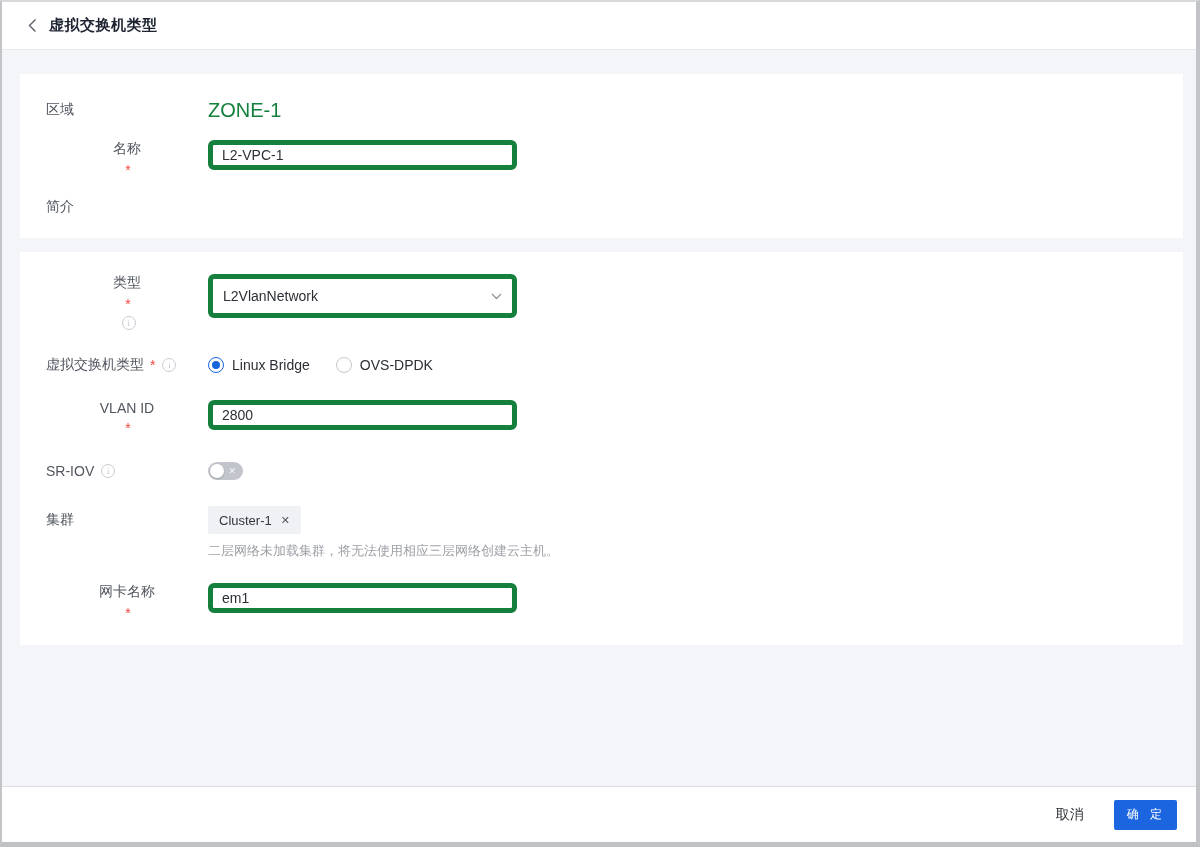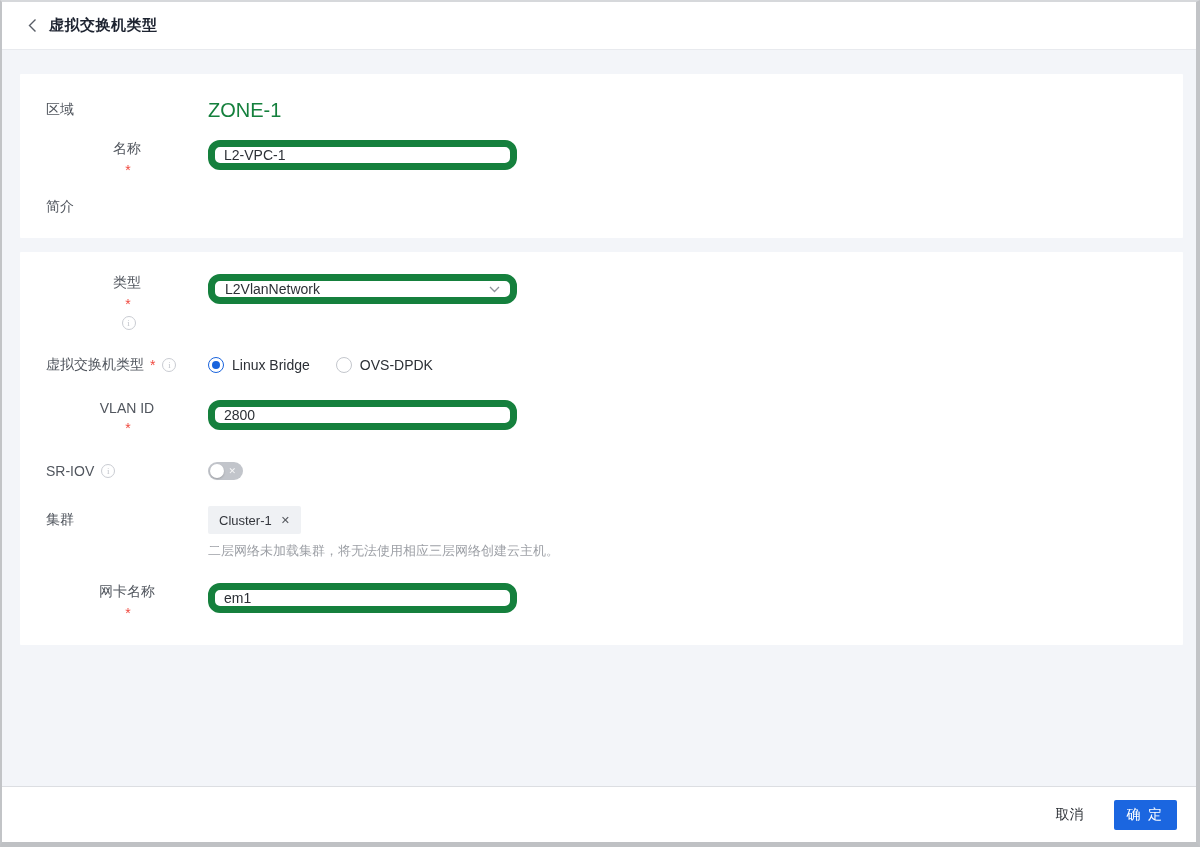--- a/index.html
+++ b/index.html
@@ -53,7 +53,7 @@
   .static-value { font-size: 20px; color: #15803d; line-height: 20px; }
 
   .text-input, .select-box, .textarea-box {
-    width: 309px; border: 7px solid #15803d; border-radius: 12px;
+    width: 309px; border: 5px solid #15803d; border-radius: 6px;
     background: #fff; font-size: 14px; color: #2c3036;
     font-family: "Liberation Sans", "DejaVu Sans", sans-serif;
   }

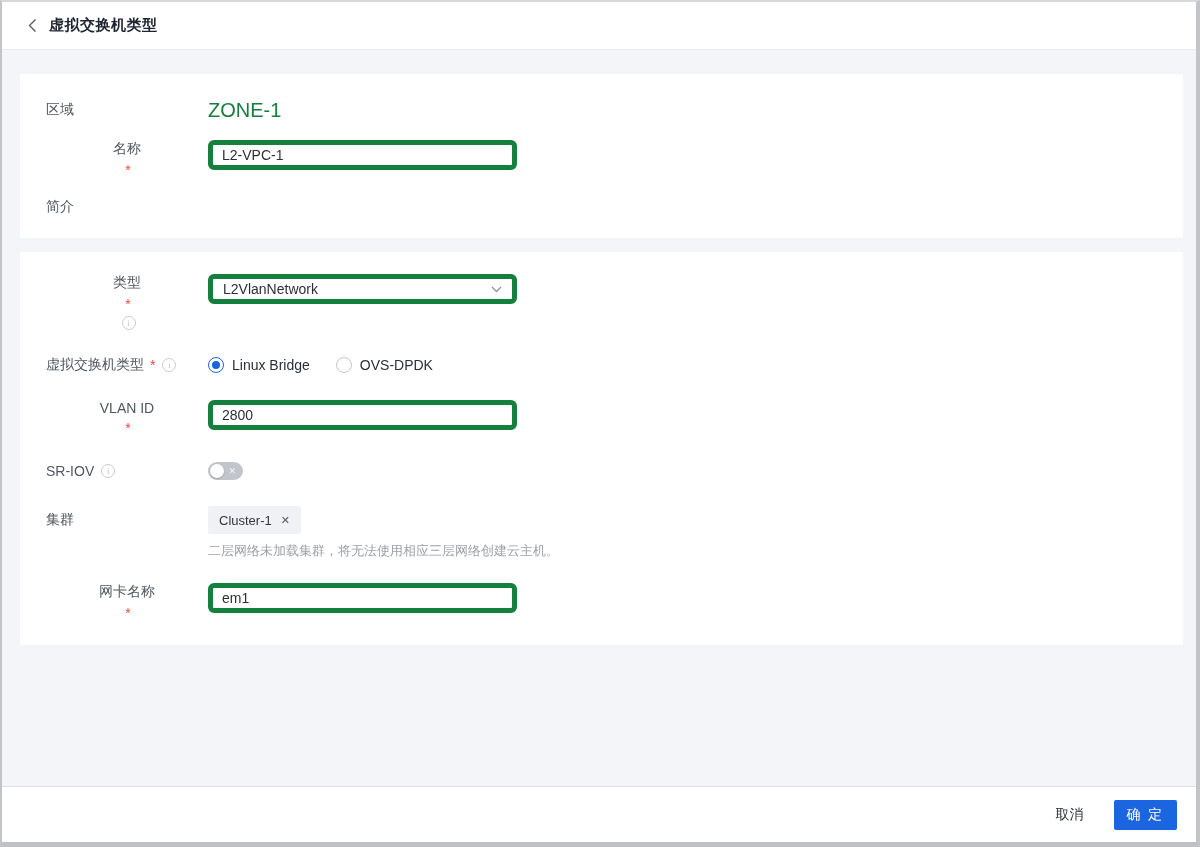--- a/index.html
+++ b/index.html
@@ -61,7 +61,7 @@
   .textarea-box { height: 74px; padding: 6px 9px; resize: none; outline: none; }
 
   .select-box {
-    height: 30px; display: flex; align-items: center;
+    height: 44px; display: flex; align-items: center;
     justify-content: space-between; padding: 0 10px; cursor: pointer;
   }
   .textarea-wrap { display: flex; align-items: flex-end; }

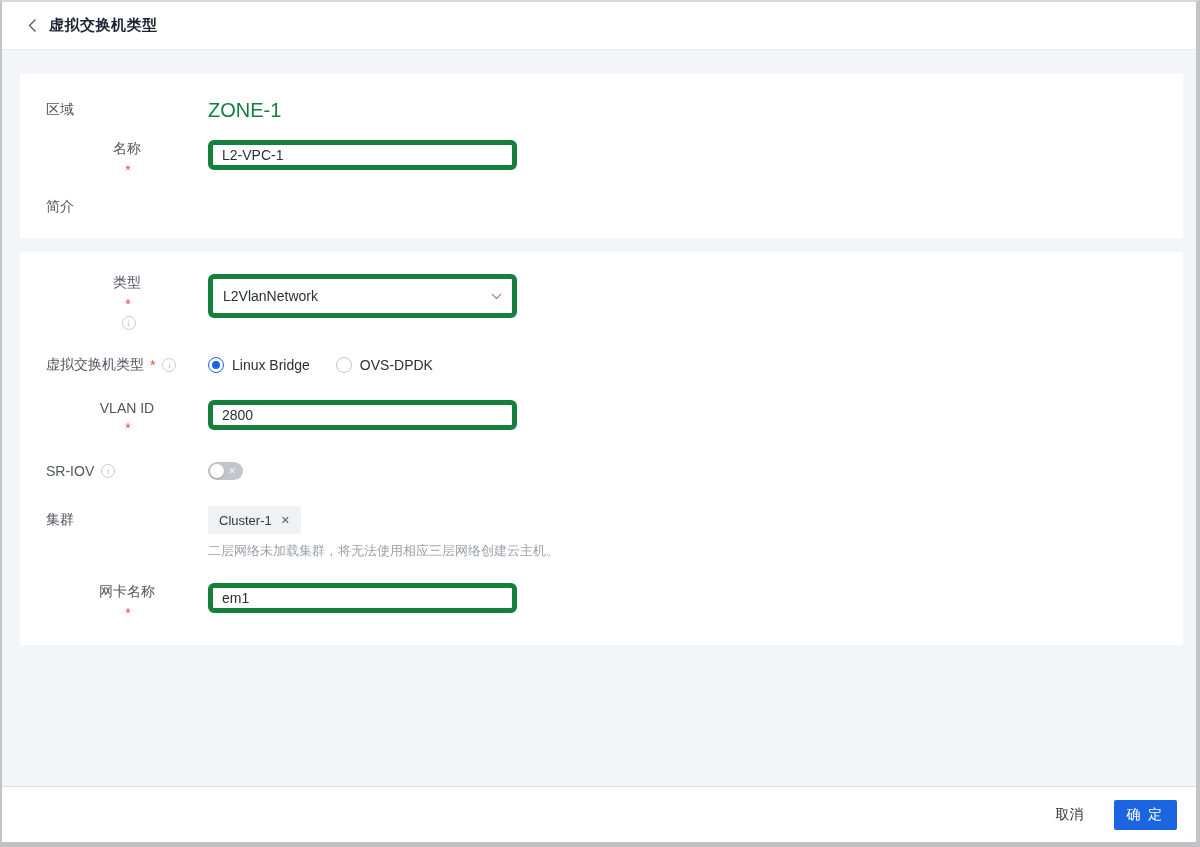--- a/index.html
+++ b/index.html
@@ -119,8 +119,8 @@
   }
   .confirm-btn {
     min-width: 55px; height: 30px; background: #1b66e0; color: #ffffff;
-    border: none; border-radius: 2px; font-size: 14px; cursor: pointer;
-    font-family: Liberation Serif, serif; padding: 0 13px; letter-spacing: 2px;
+    border: none; border-radius: 2px; font-size: 12px; cursor: pointer;
+    font-family: Liberation Mono, monospace; padding: 0 13px; letter-spacing: 2px;
   }
 </style>
 </head>

